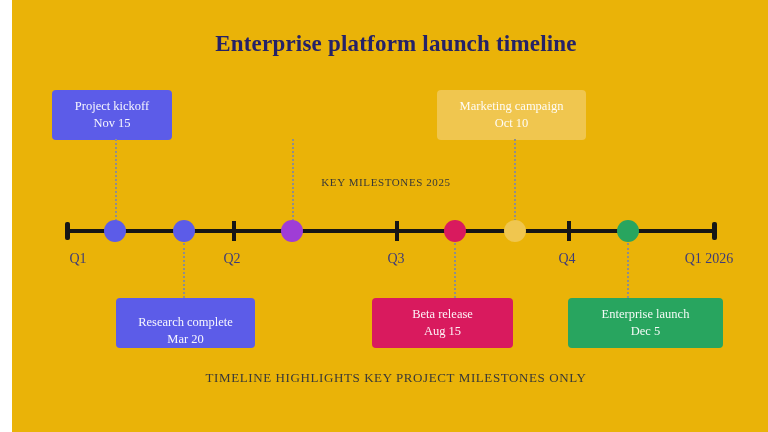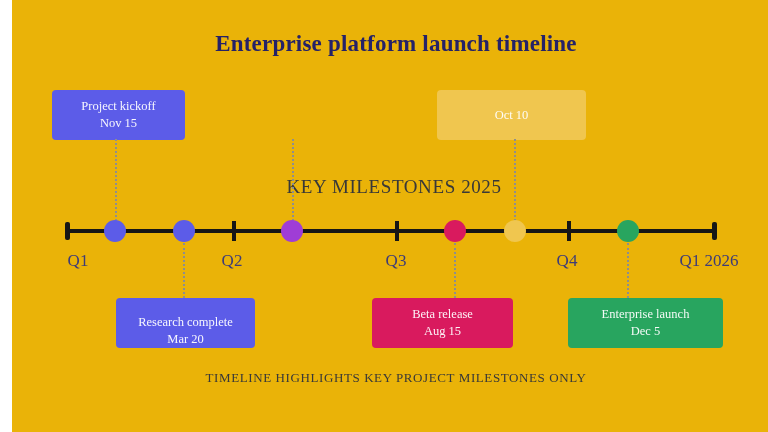--- a/index.html
+++ b/index.html
@@ -27,7 +27,7 @@
     display:flex; flex-direction:column; align-items:center; justify-content:center;
     color:rgba(255,255,255,0.95); font-size:12.5px; line-height:17px; text-align:center;
   }
-  .m0 { left:40px;  top:90px;  width:133px; }
+  .m0 { left:40px;  top:90px;  width:120px; }
   .m1 { left:104px; top:298px; width:139px;justify-content:flex-end; }
   .m2 { left:240px; top:90px;  width:138px; }
   .m3 { left:360px; top:298px; width:141px; }

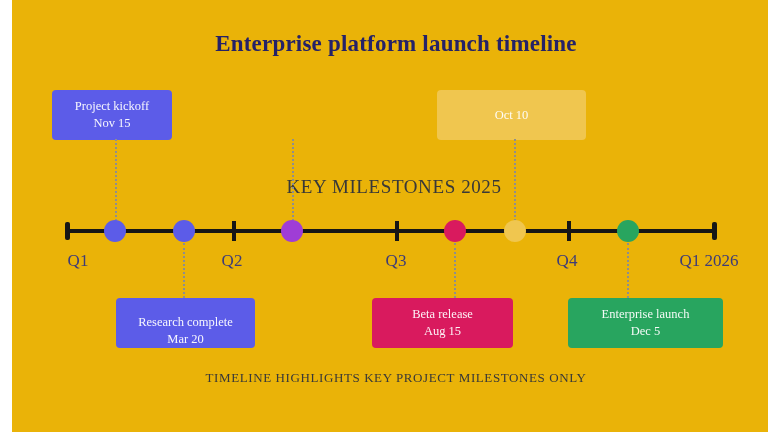--- a/index.html
+++ b/index.html
@@ -88,6 +88,7 @@
     <span>Aug 15</span>
   </div>
   <div class="box m4" style="background: rgb(240, 198, 79);">
+    <span>Marketing campaign</span>
     <span>Oct 10</span>
   </div>
   <div class="box m5" style="background: rgb(40, 165, 95); text-align: right;">

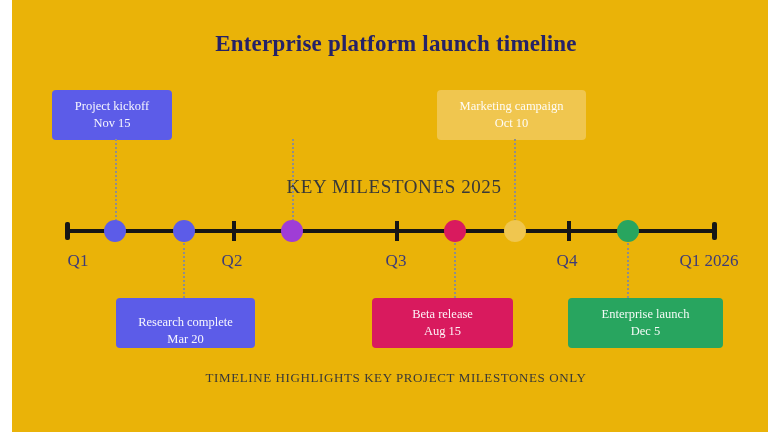--- a/index.html
+++ b/index.html
@@ -15,8 +15,8 @@
     color:#252268; letter-spacing:0.2px;
   }
   .section-label {
-    position:absolute; top:176px; left:382px; transform:translateX(-50%);
-    font-size:19px; letter-spacing:0.6px; color:#383838; white-space:nowrap;
+    position:absolute; top:176px; left:374px; transform:translateX(-50%);
+    font-size:11px; letter-spacing:0.6px; color:#383838; white-space:nowrap;
   }
   .footnote {
     position:absolute; top:370px; left:0; width:768px; text-align:center;

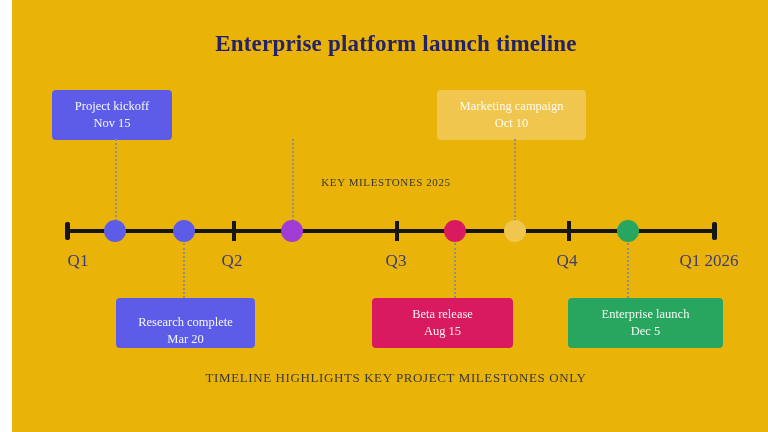--- a/index.html
+++ b/index.html
@@ -63,7 +63,7 @@
   .c5 { left:615px; top:243px; height:55px; }
   .qlabel {
     position:absolute; top:251px; transform:translateX(-50%);
-    font-size:17px; color:#3E3C78; white-space:nowrap;
+    font-size:14px; color:#3E3C78; white-space:nowrap;
   }
   .q0 { left:66px; }  .q1 { left:220px; } .q2 { left:384px; }
   .q3 { left:555px; } .q4 { left:697px; }

